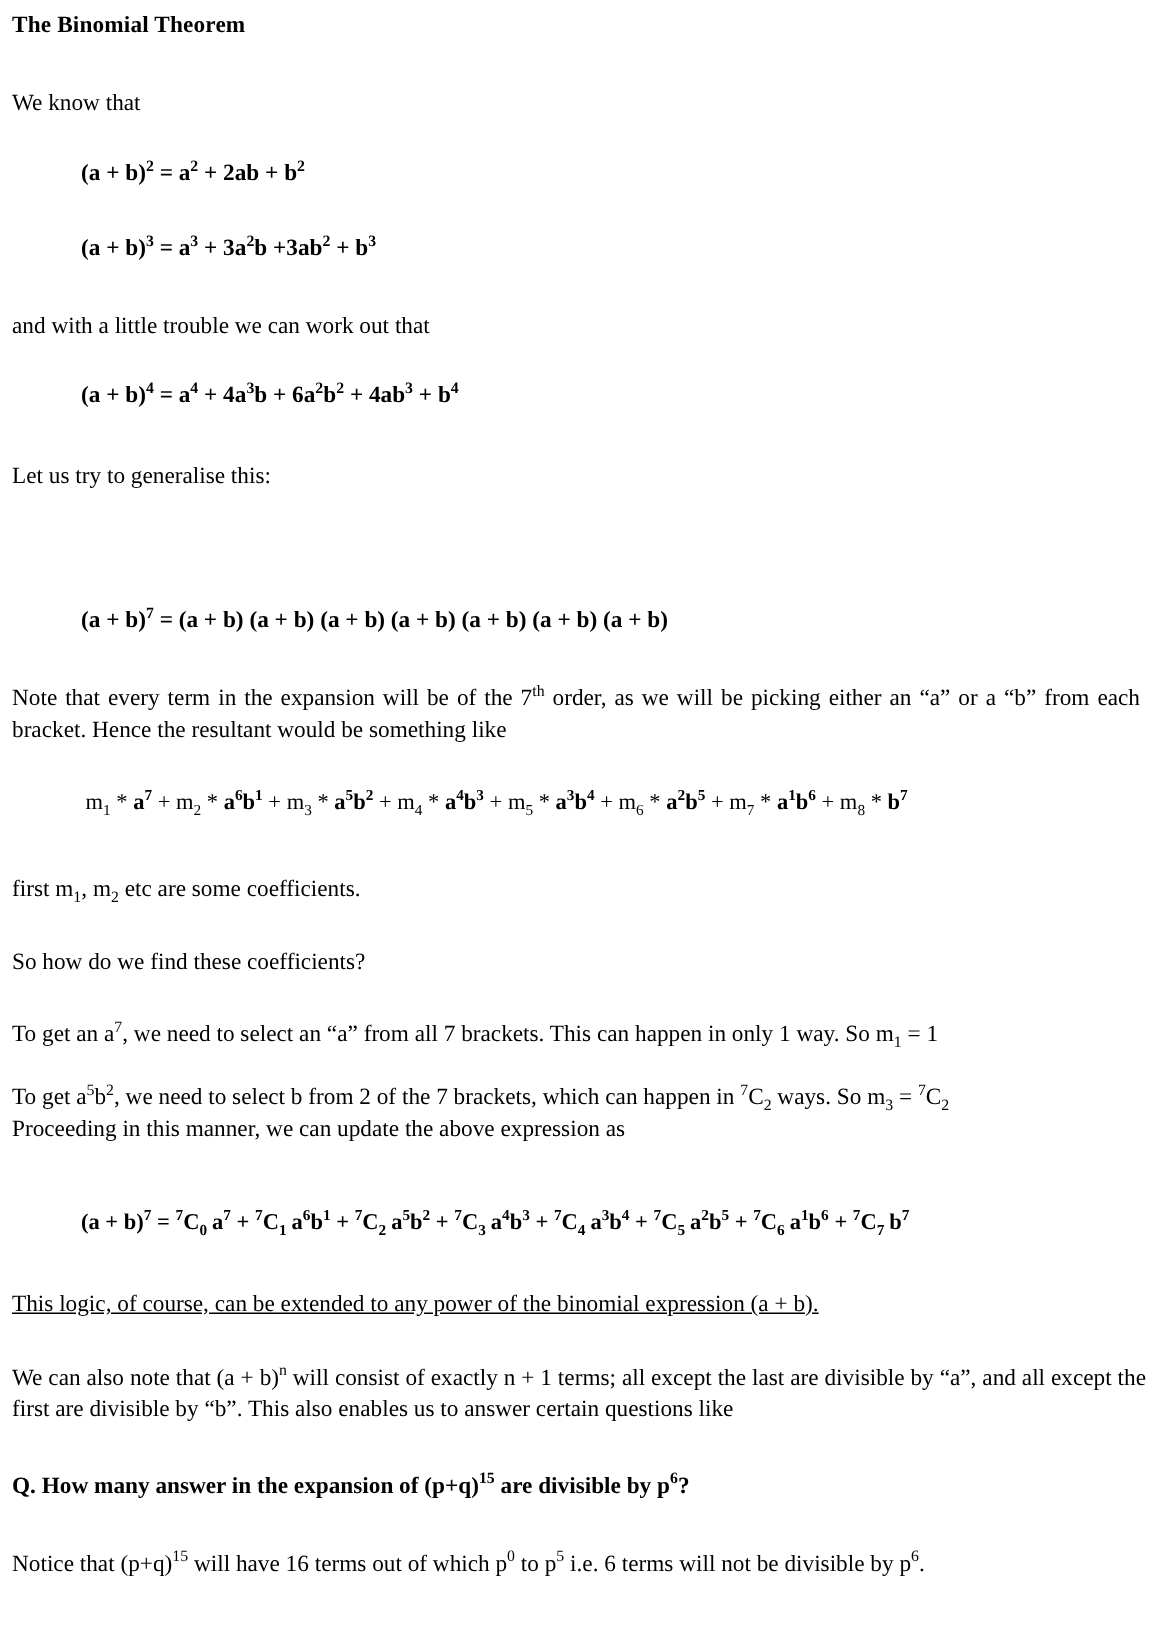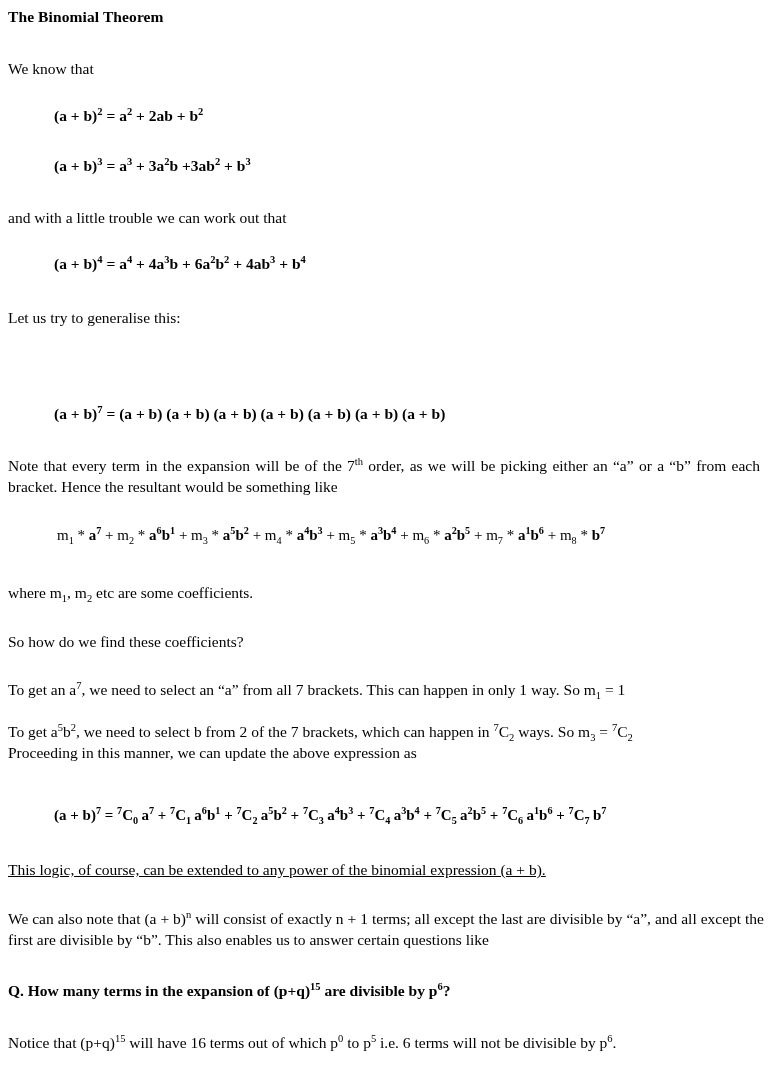--- a/index.html
+++ b/index.html
@@ -108,7 +108,7 @@
   </div>
 
   <div class="para" style="top:582px; width:740px;">
-    <span>where m</span><sub>1</sub><span>, m</span><sub>2</sub><span> etc are some coefficients.</span>
+    <span>first m</span><sub>1</sub><span>, m</span><sub>2</sub><span> etc are some coefficients.</span>
   </div>
 
   <div class="para" style="top:631px; width:740px;">So how do we find these coefficients?</div>

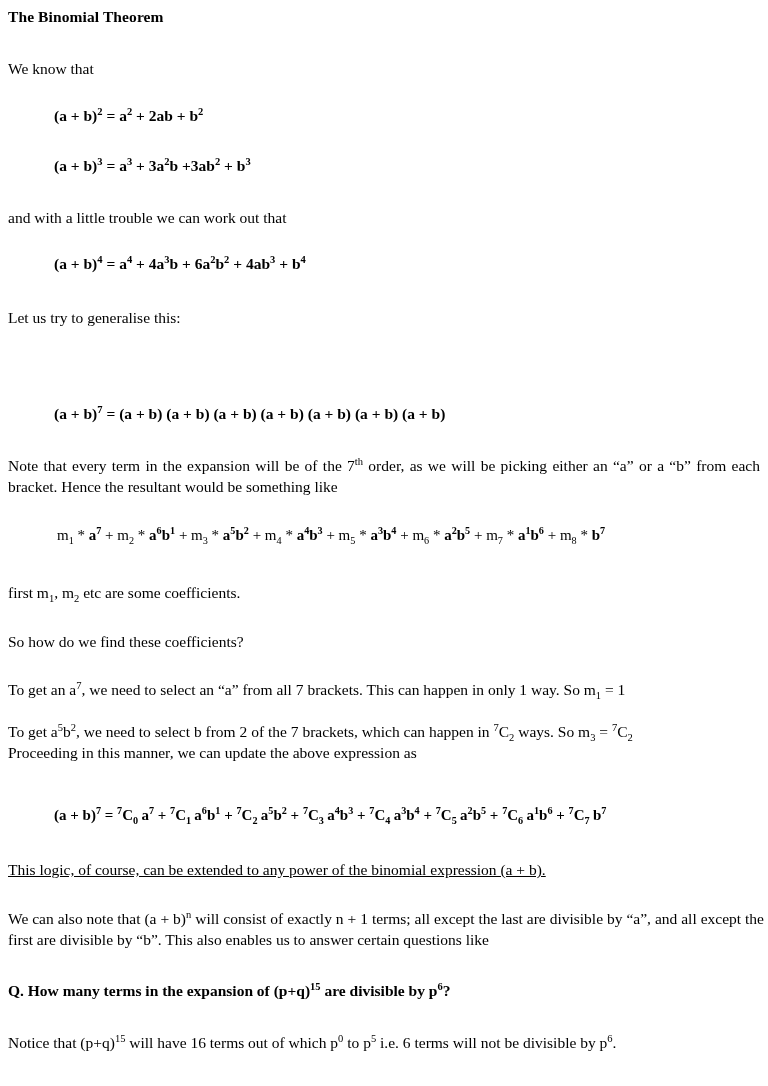--- a/index.html
+++ b/index.html
@@ -135,7 +135,7 @@
   </div>
 
   <div class="qhead" style="top:982px; width:752px;">
-    <span>Q. How many terms in the expansion of (p+q)</span><sup>15</sup><span> are divisible by p</span><sup>6</sup><span>?</span>
+    <span>Q. How many answer in the expansion of (p+q)</span><sup>15</sup><span> are divisible by p</span><sup>6</sup><span>?</span>
   </div>
 
   <div class="para" style="top:1032px; width:756px;">

